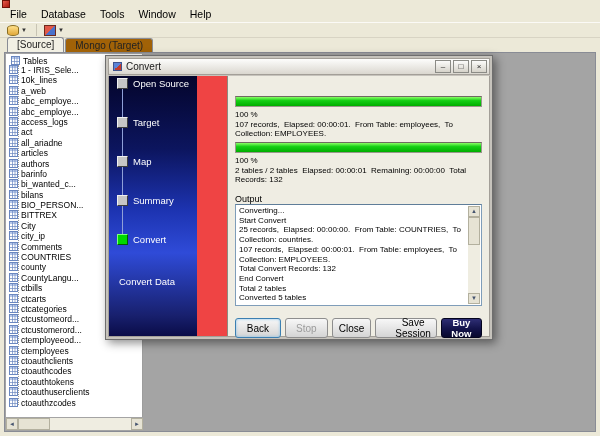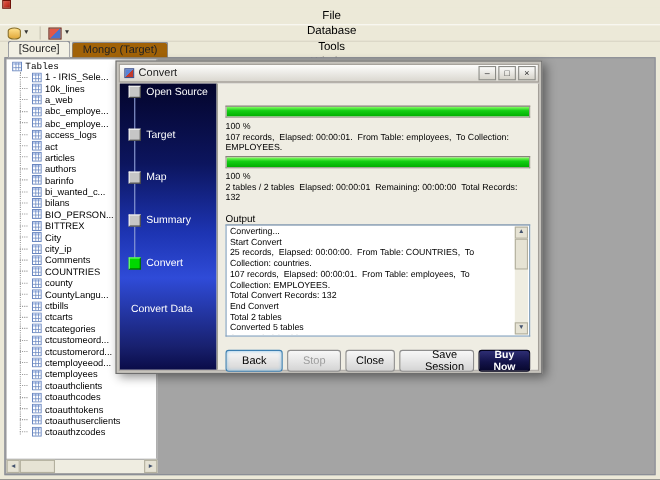--- a/index.html
+++ b/index.html
@@ -16,7 +16,7 @@
     background:linear-gradient(135deg,#e85a4a,#a81a0e); border:1px solid #6e1208; }
 
   .menubar { position:absolute; left:0; top:7px; right:0; height:15px;
-    display:flex; align-items:center; padding-left:3px;flex-direction:column; }
+    display:flex; align-items:flex-start; padding-left:3px; }
   .menu-item { padding:1px 7px; font-size:10.5px; cursor:default; }
 
   .toolbar { position:absolute; left:0; top:22px; right:0; height:16px;

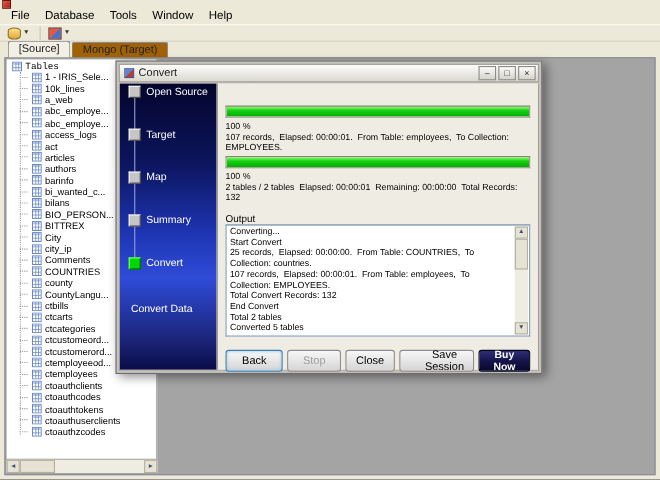--- a/index.html
+++ b/index.html
@@ -44,7 +44,7 @@
   .tree { position:absolute; left:1px; top:1px; width:137px; bottom:14px;
     background:#fff; border-right:1px solid #9c9c9c; overflow:hidden;
     font-size:8.5px; }
-  .tree-root { display:flex; align-items:flex-start; gap:3px; height:11px; padding:2px 2px 0 5px; white-space:nowrap;font-family:Liberation Mono, monospace; }
+  .tree-root { display:flex; align-items:flex-start; gap:3px; height:11px; padding:2px 2px 0 5px; white-space:nowrap; }
   .tree-items { position:relative; }
   .tree-items::before { content:""; position:absolute; left:12px; top:0; bottom:3px;
     border-left:1px dotted #9a9a9a; }

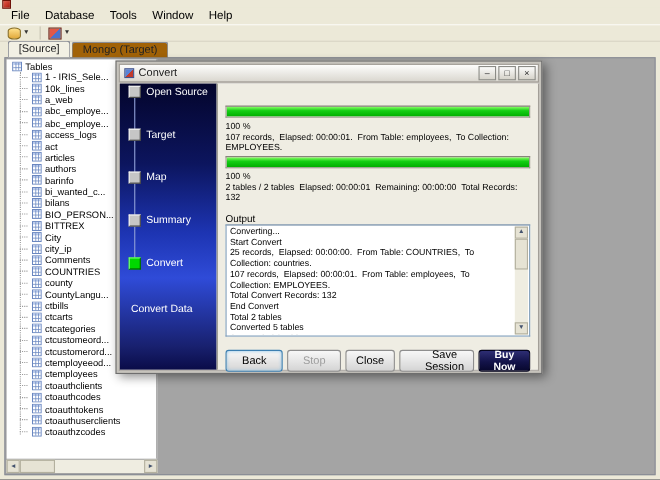--- a/index.html
+++ b/index.html
@@ -48,8 +48,8 @@
   .tree-items { position:relative; }
   .tree-items::before { content:""; position:absolute; left:12px; top:0; bottom:3px;
     border-left:1px dotted #9a9a9a; }
-  .tree-item { display:flex; align-items:center; gap:3px; height:10.4px;
-    padding-left:20px; white-space:nowrap; cursor:default; }
+  .tree-item { display:flex; align-items:flex-start; gap:3px; height:10.4px;
+    white-space:nowrap; cursor:default; }
   .tree-item::before { content:""; width:7px; height:0; border-top:1px dotted #9a9a9a;
     margin-left:-8px; margin-right:1px; flex:none; }
   .ticon { display:inline-flex; flex:none; width:9px; height:9px; }

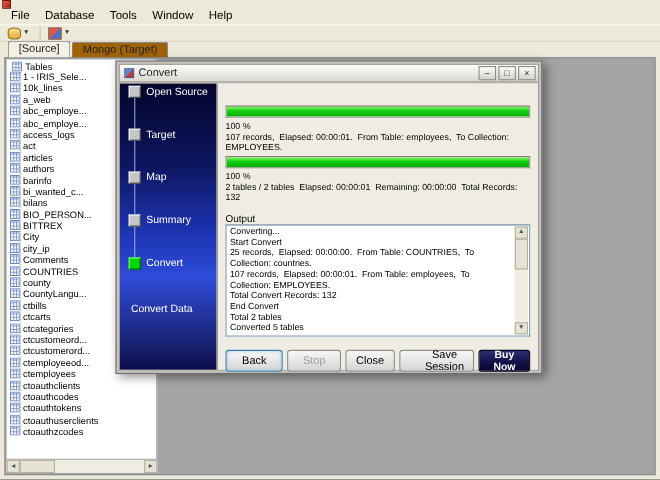--- a/index.html
+++ b/index.html
@@ -75,7 +75,7 @@
     background:linear-gradient(180deg,#fbfbfa,#d6d3ca); border:1px solid #8b8b86; color:#222; cursor:default; }
 
   .dlg-body { position:absolute; left:2px; top:20px; right:2px; bottom:2px;
-    background:#e5e5e5; display:flex; border:1px solid #a39f98; border-top:none; }
+    background:#ef4444; display:flex; border:1px solid #a39f98; border-top:none;gap:30px; }
 
   .wizard-sidebar { position:relative; width:88px; flex:none; color:#fff;
     background:linear-gradient(180deg,#04052c 0%,#0c155e 28%,#1d34b2 52%,#2f4bd8 68%,#18206e 92%,#0a0c48 100%); }

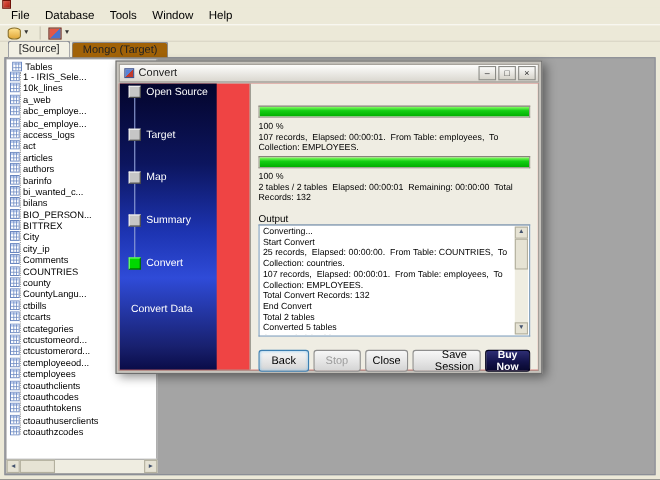--- a/index.html
+++ b/index.html
@@ -270,6 +270,18 @@
             <span class="tlabel">act</span>
           </div>
 
+          <div class="tree-item">
+            <span class="ticon">
+              <svg width="9" height="9" viewBox="0 0 9 9">
+                <rect x="0.5" y="0.5" width="8" height="8" fill="#fff" stroke="#6a87c0"></rect>
+                <rect x="1" y="1" width="7" height="2" fill="#b8c9ea"></rect>
+                <line x1="3.5" y1="1" x2="3.5" y2="8" stroke="#6a87c0" stroke-width="0.7"></line>
+                <line x1="6" y1="1" x2="6" y2="8" stroke="#6a87c0" stroke-width="0.7"></line>
+                <line x1="1" y1="5.5" x2="8" y2="5.5" stroke="#6a87c0" stroke-width="0.7"></line>
+              </svg>
+            </span>
+            <span class="tlabel">all_ariadne</span>
+          </div>
 
           <div class="tree-item">
             <span class="ticon">

